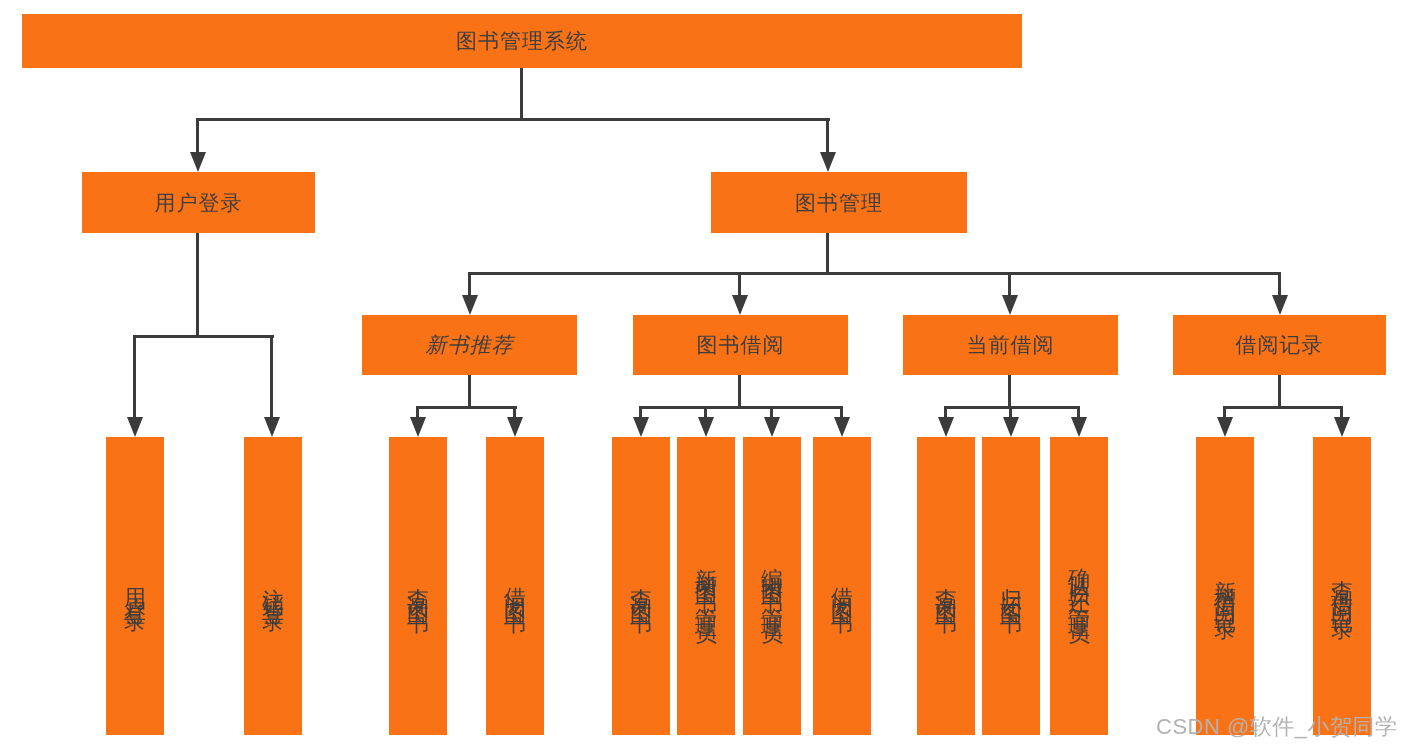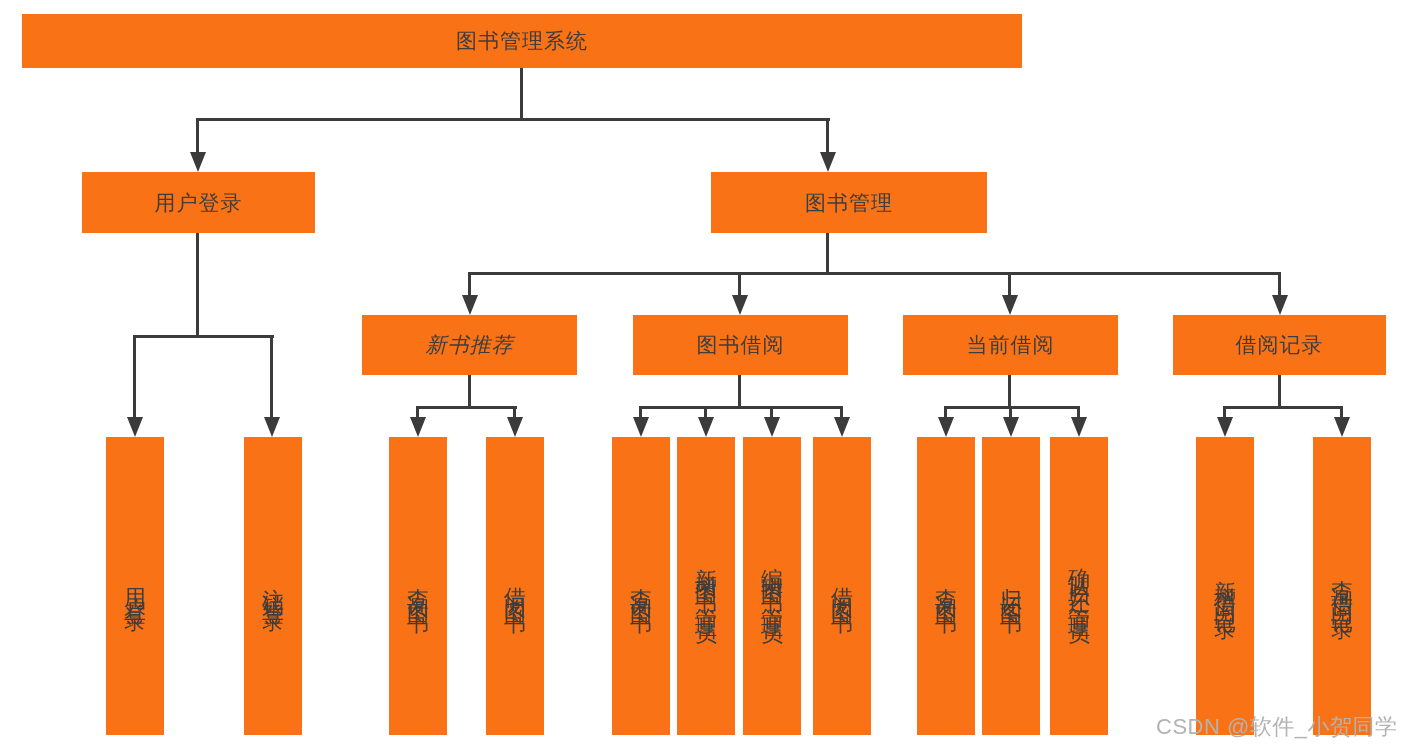--- a/index.html
+++ b/index.html
@@ -79,7 +79,7 @@
   <div class="box" style="left:82px;top:172px;width:233px;height:61px;">
     <span>用户登录</span>
   </div>
-  <div class="box" style="left:711px;top:172px;width:276px;height:61px;">
+  <div class="box" style="left:711px;top:172px;width:256px;height:61px;">
     <span>图书管理</span>
   </div>
 

